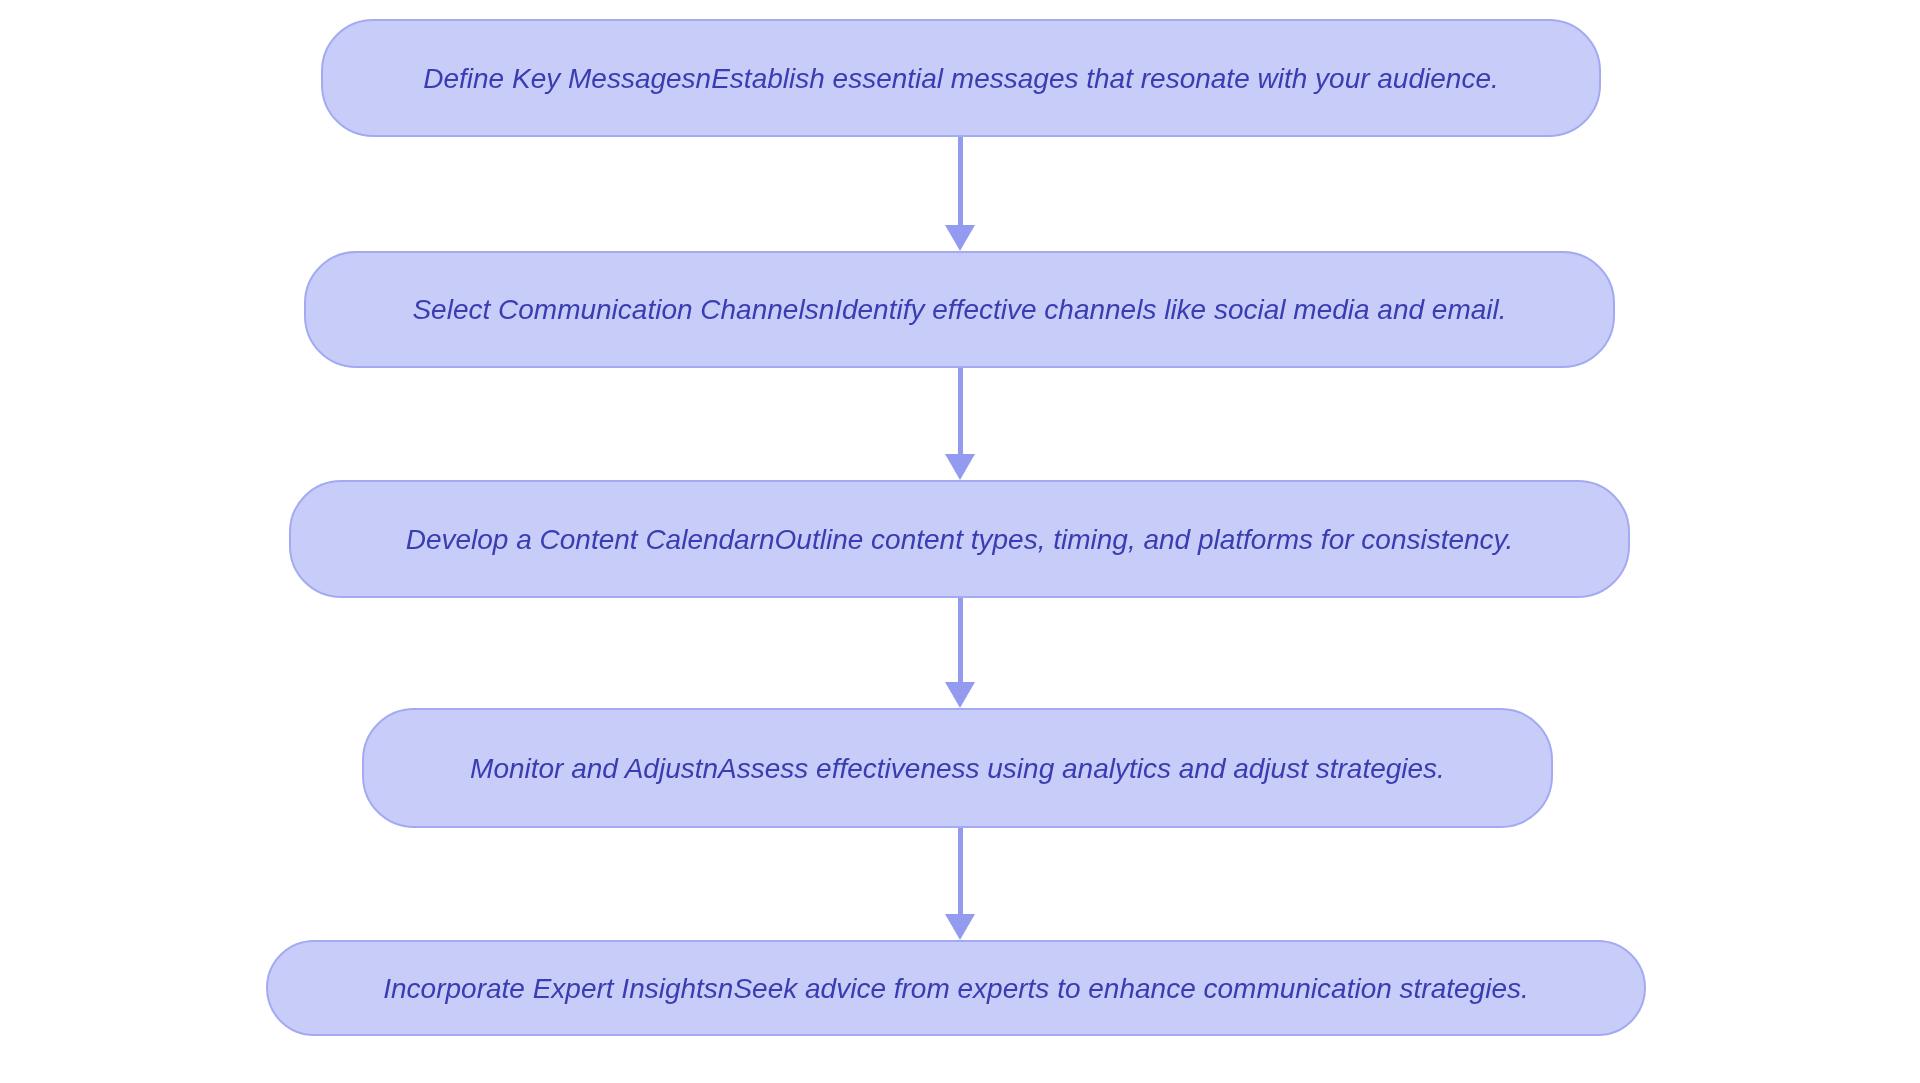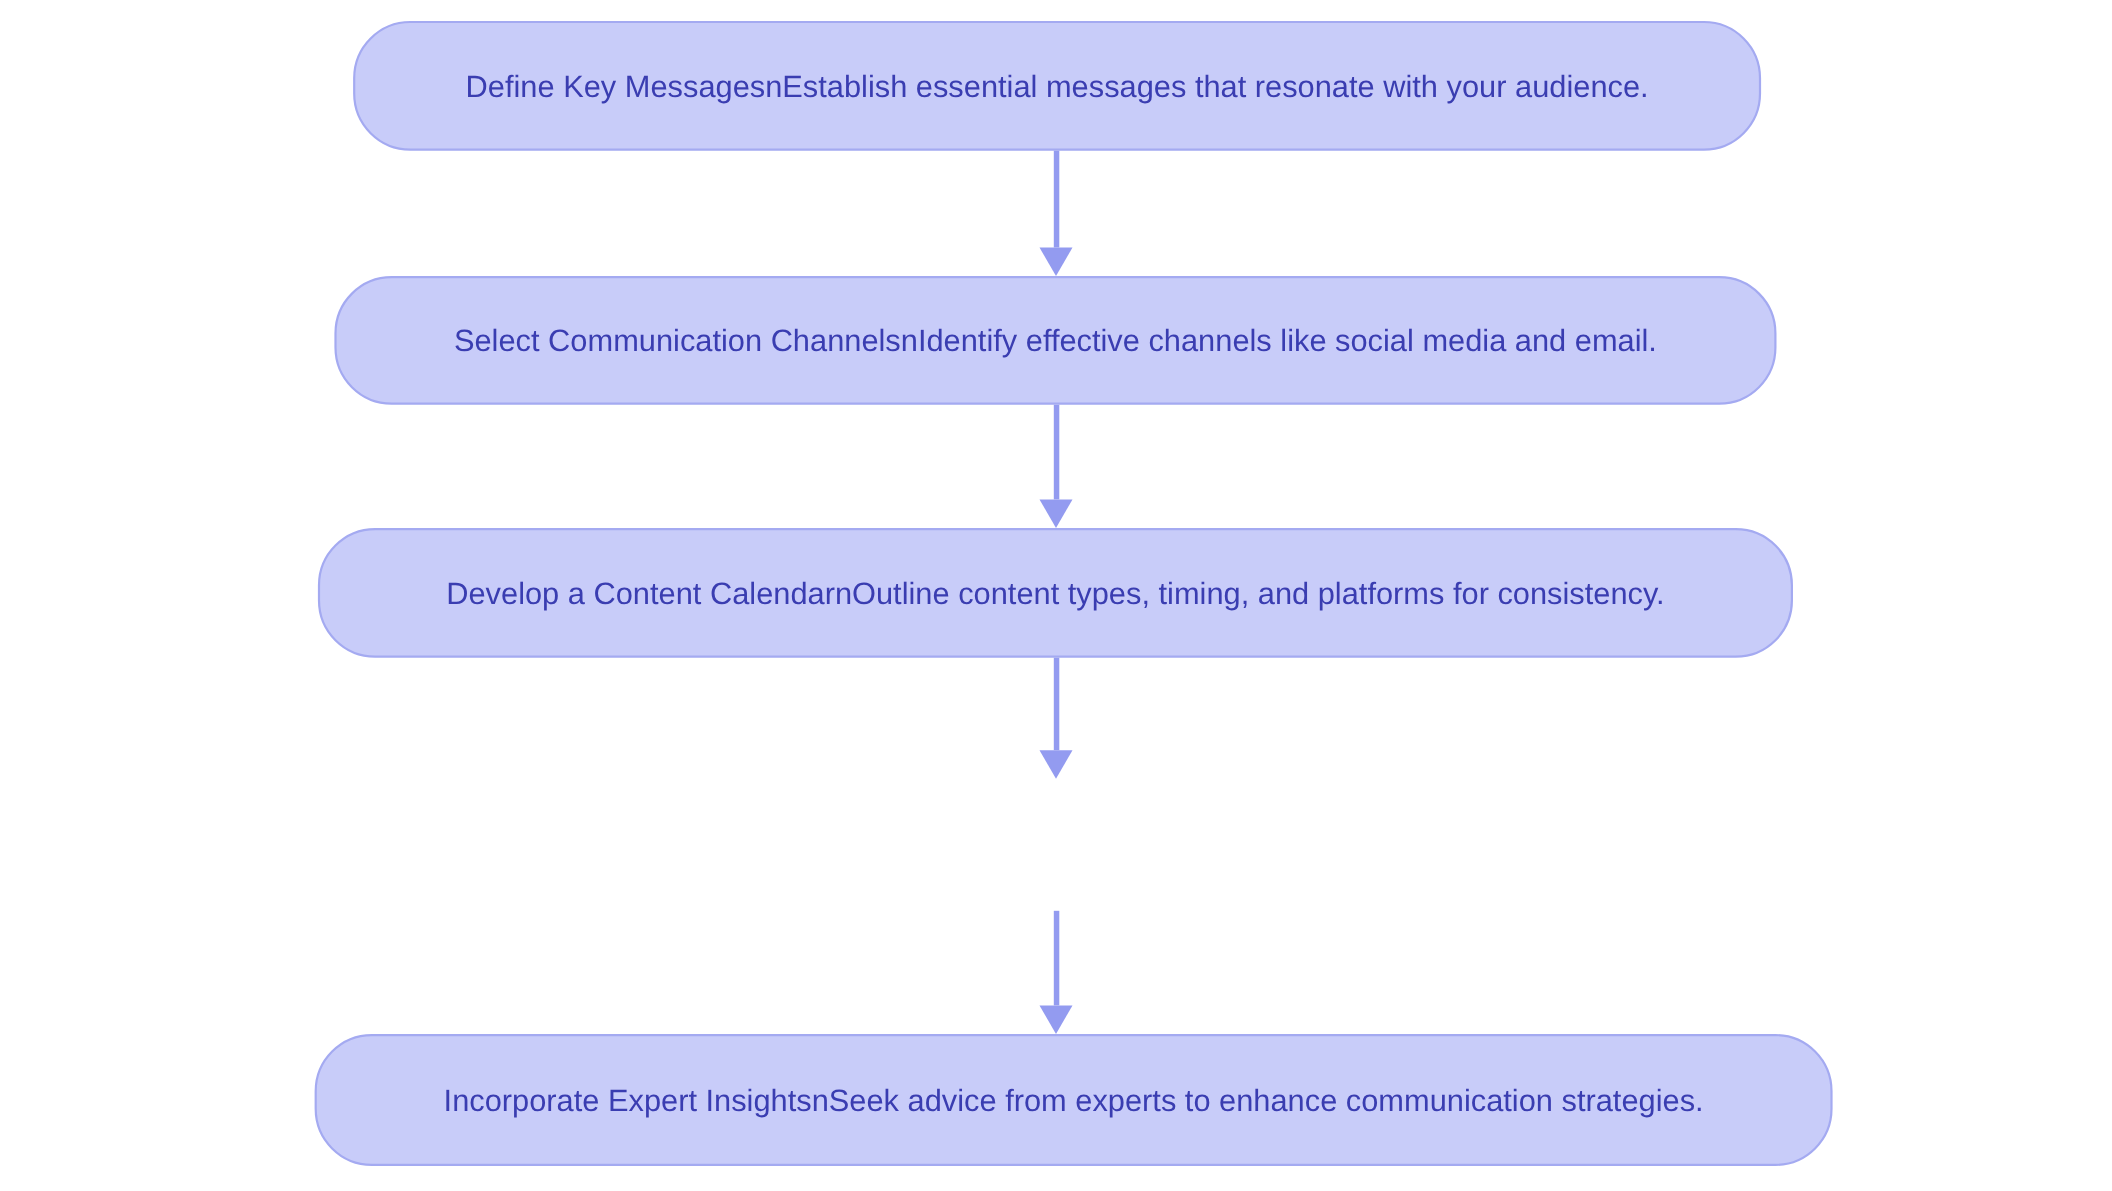--- a/index.html
+++ b/index.html
@@ -38,6 +38,7 @@
     font-size: 28px;
     line-height: 1.25;
     white-space: nowrap;
+    font-style: italic;
   }
   .arrow {
     position: absolute;

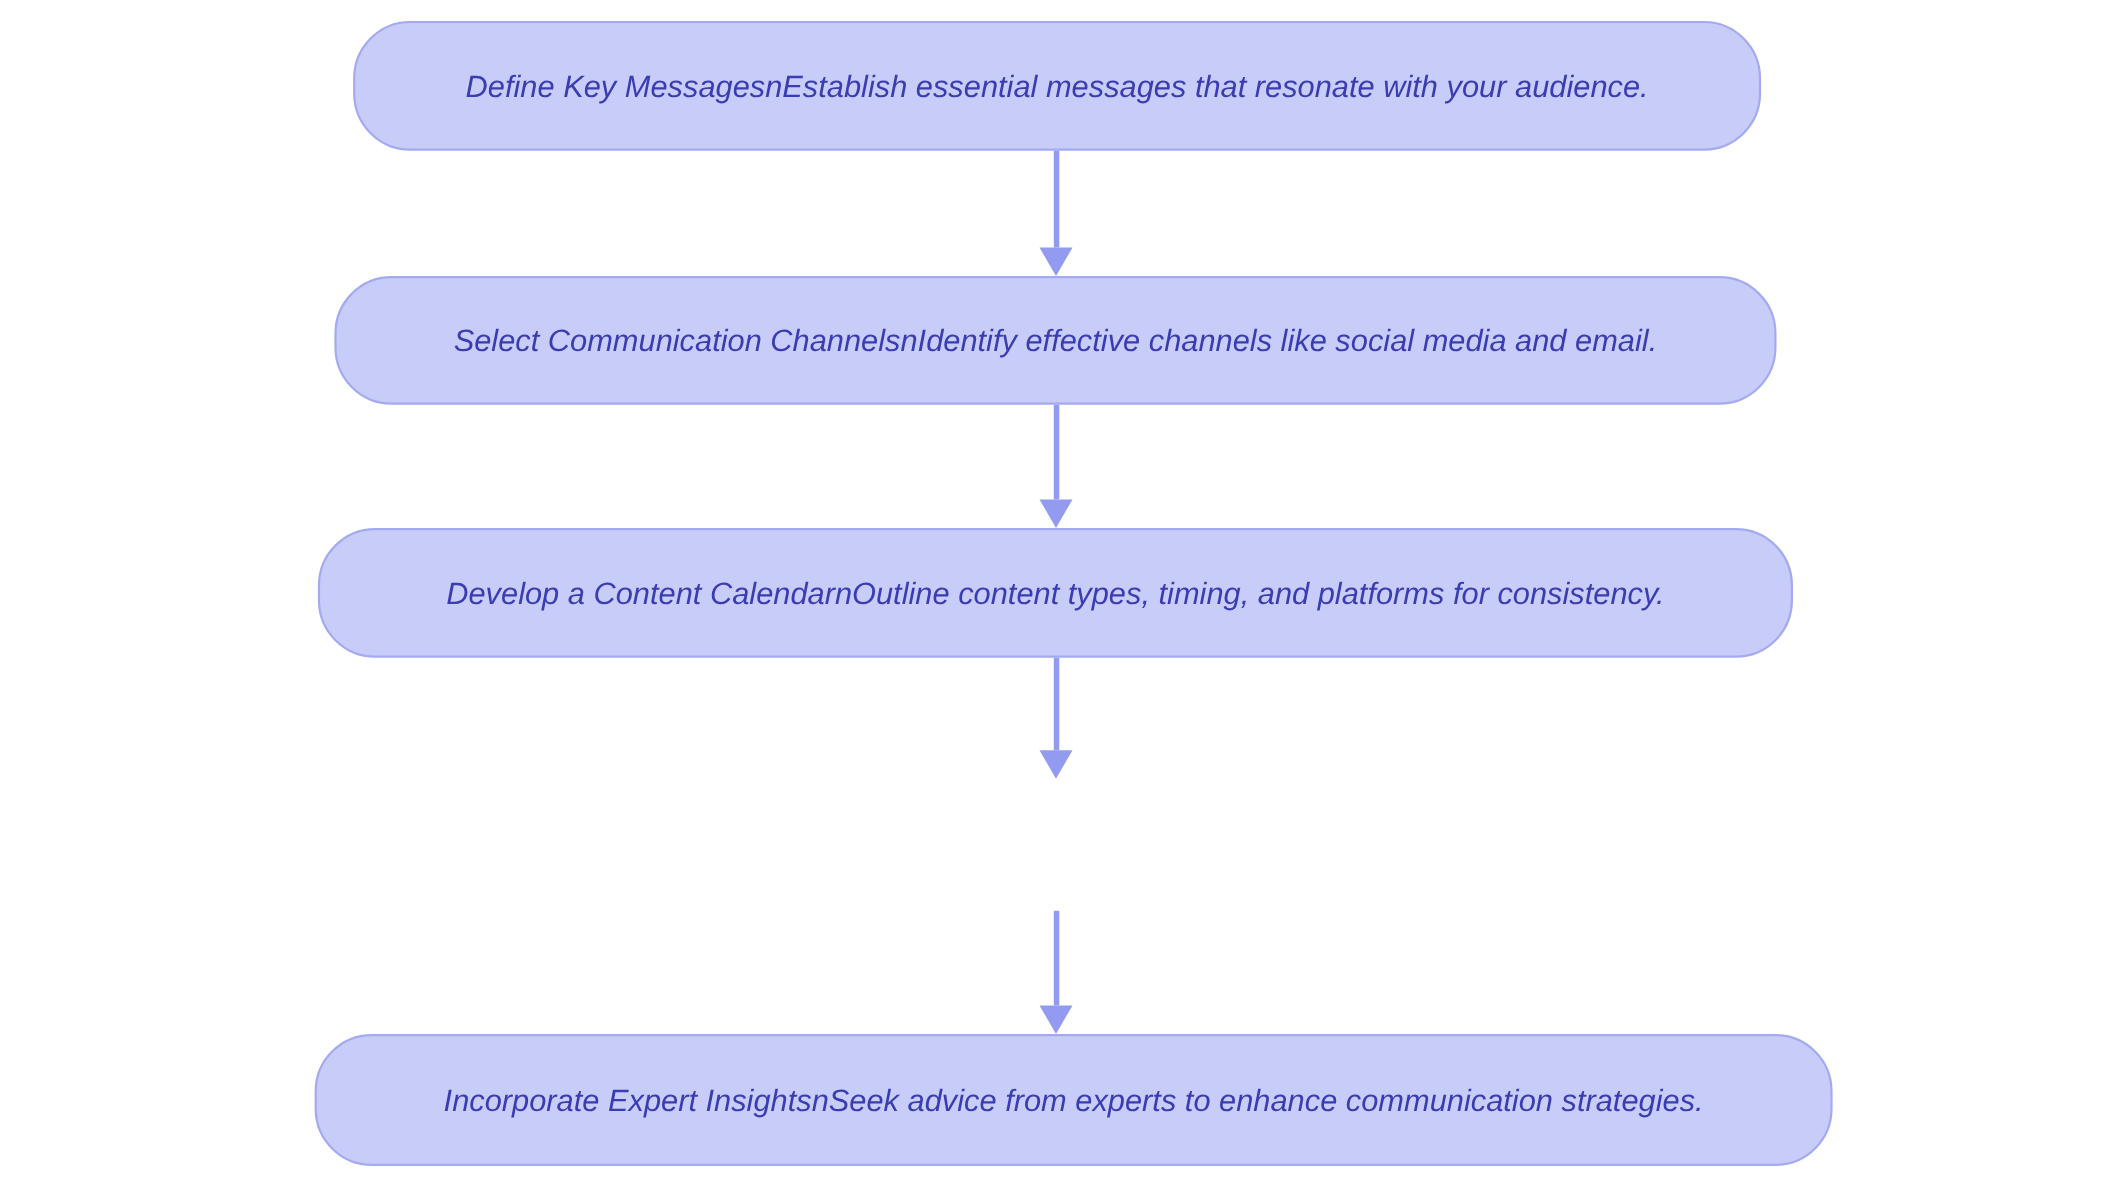--- a/index.html
+++ b/index.html
@@ -92,6 +92,9 @@
     <div class="arrow-head"></div>
   </div>
 
+  <div class="node" style="left:362px; top:708px; width:1191px; height:120px;">
+    <span class="node-label">Monitor and AdjustnAssess effectiveness using analytics and adjust strategies.</span>
+  </div>
 
   <div class="arrow" style="left:945px; top:828px; height:112px;">
     <div class="arrow-shaft"></div>

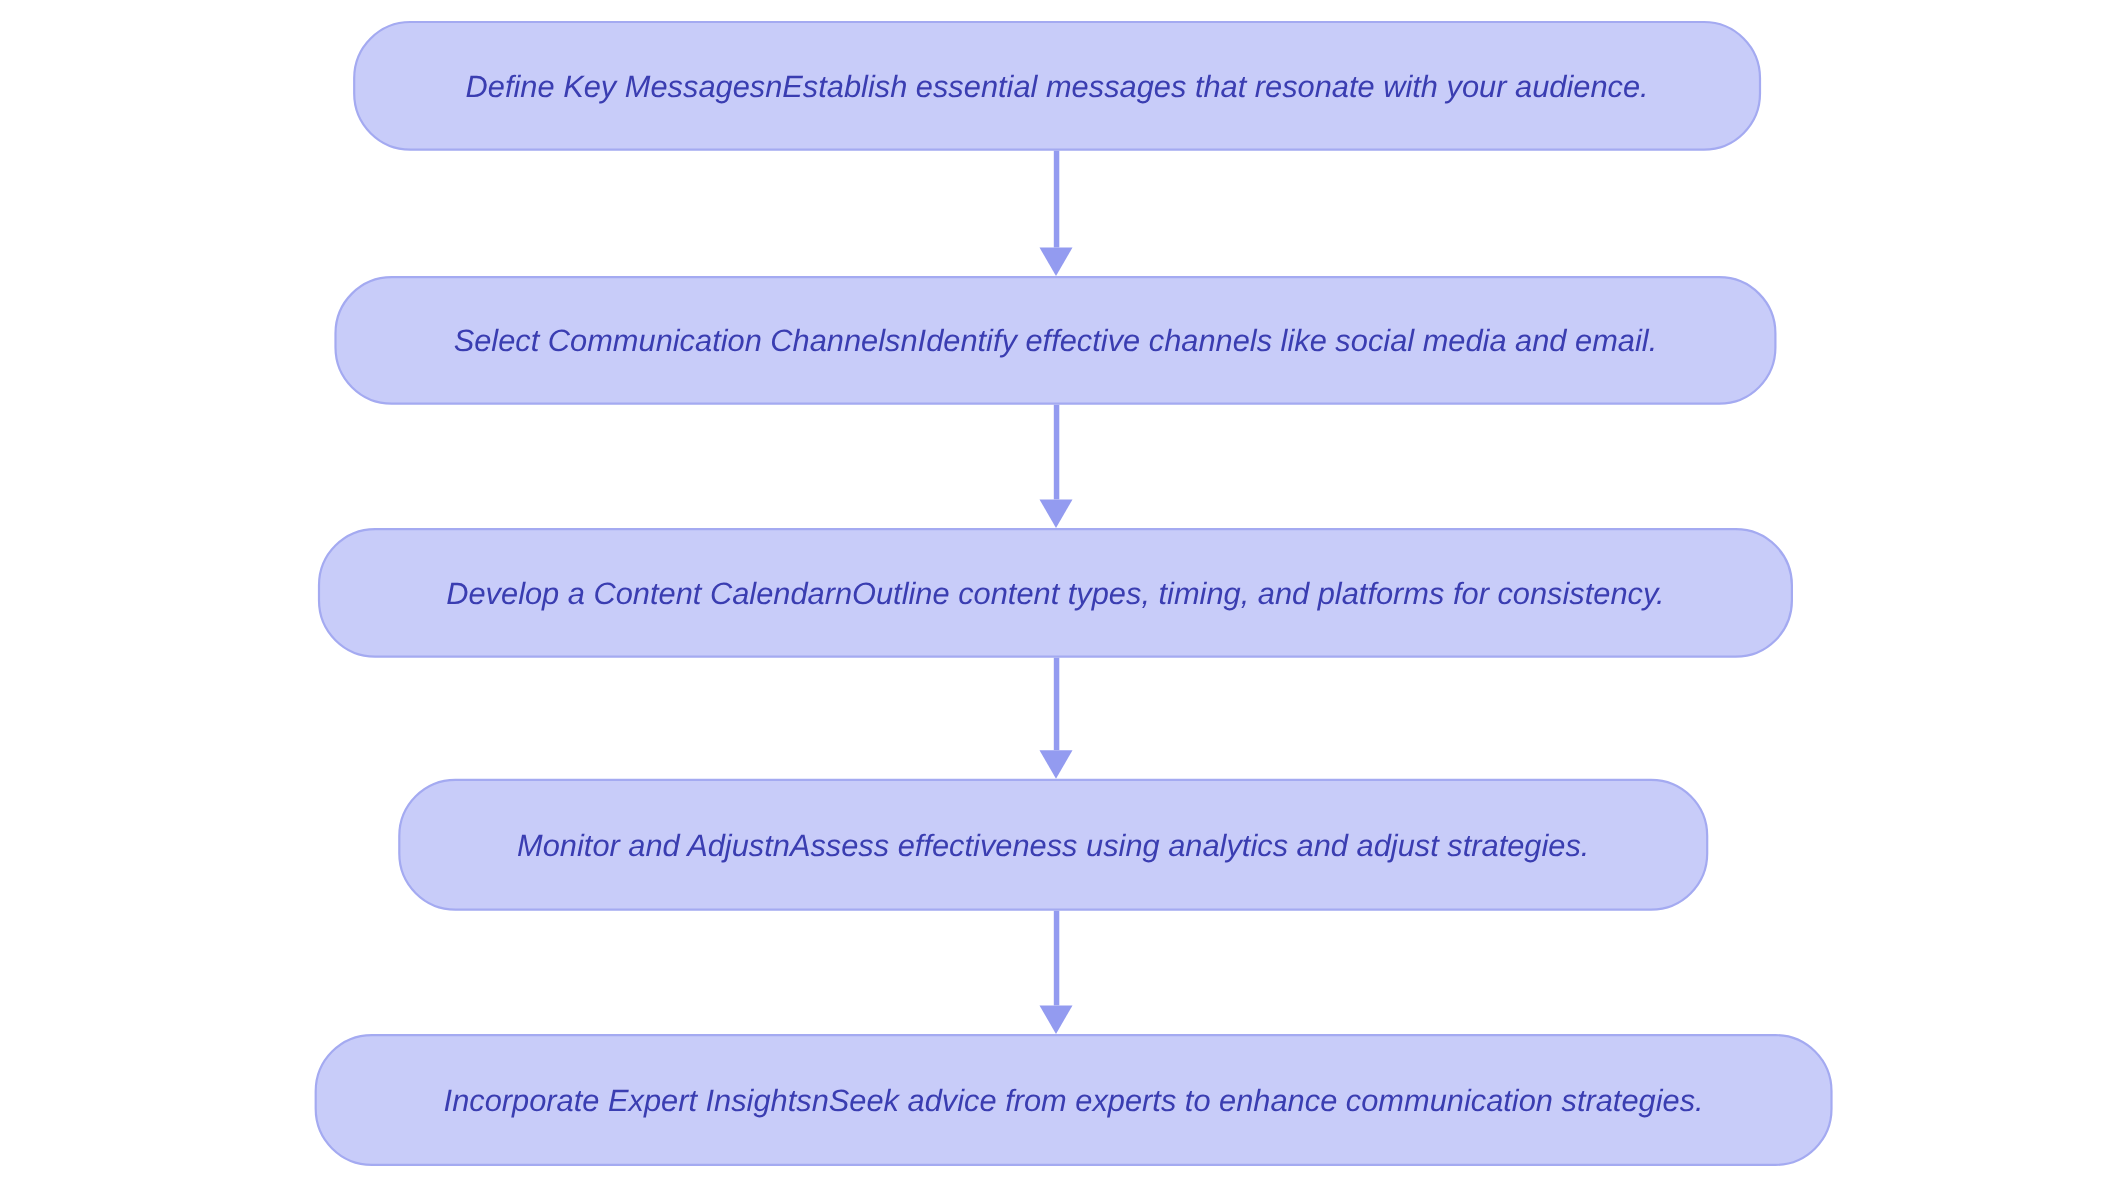--- a/index.html
+++ b/index.html
@@ -101,7 +101,7 @@
     <div class="arrow-head"></div>
   </div>
 
-  <div class="node" style="left:286px; top:940px; width:1380px; height:120px;">
+  <div class="node" style="left:266px; top:940px; width:1380px; height:96px;">
     <span class="node-label">Incorporate Expert InsightsnSeek advice from experts to enhance communication strategies.</span>
   </div>
 

